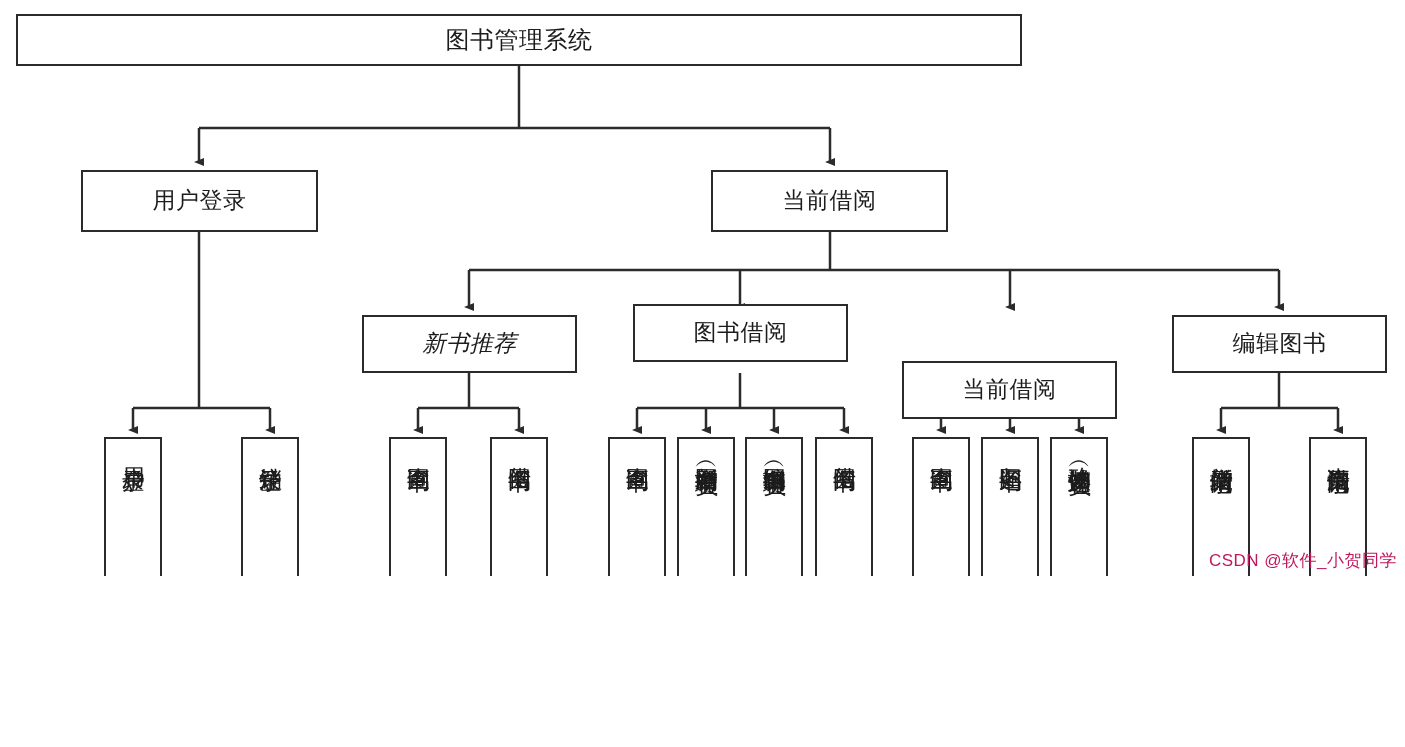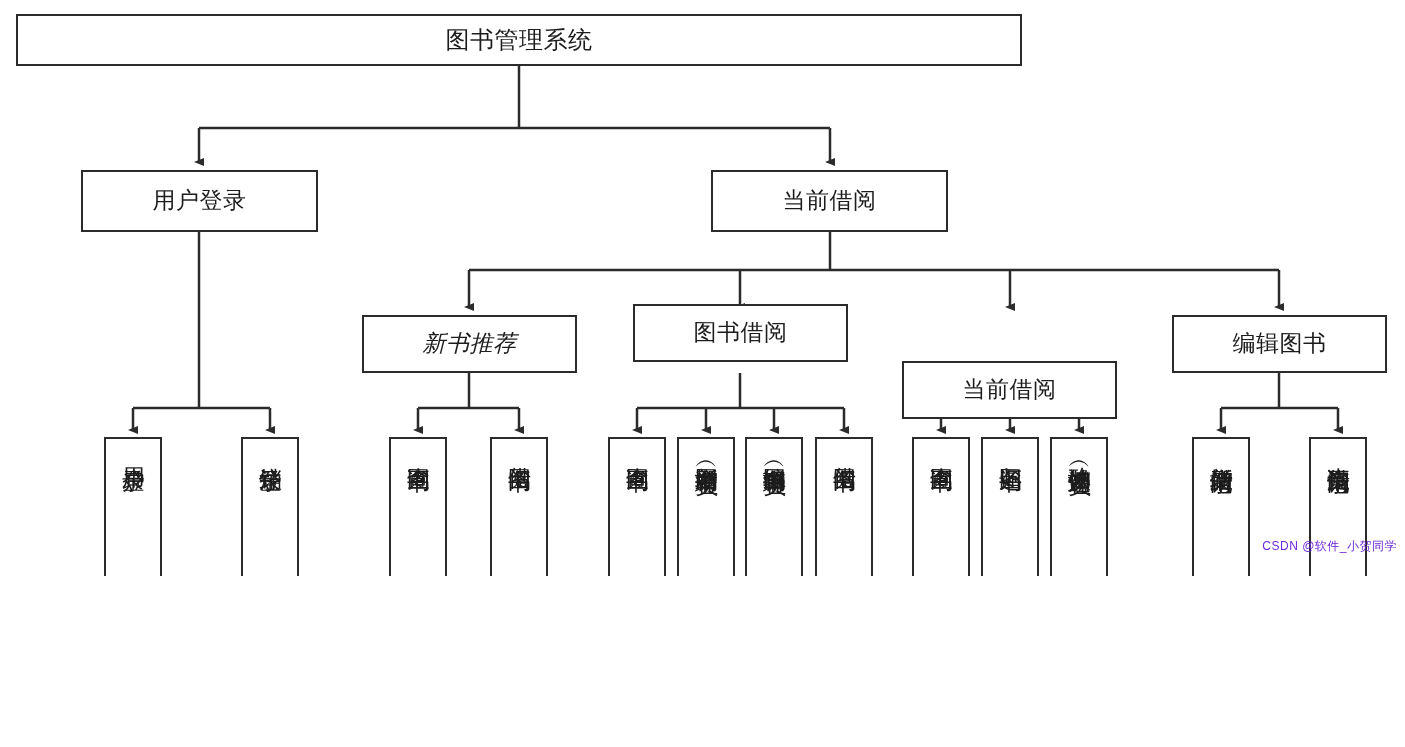--- a/index.html
+++ b/index.html
@@ -60,9 +60,9 @@
   .watermark {
     position: absolute;
     right: 8px;
-    bottom: 21px;
-    font-size: 12px;
-    color: #6d28d9;
+    bottom: 4px;
+    font-size: 17px;
+    color: #be185d;
     letter-spacing: 0.5px;
     white-space: nowrap;
   }

